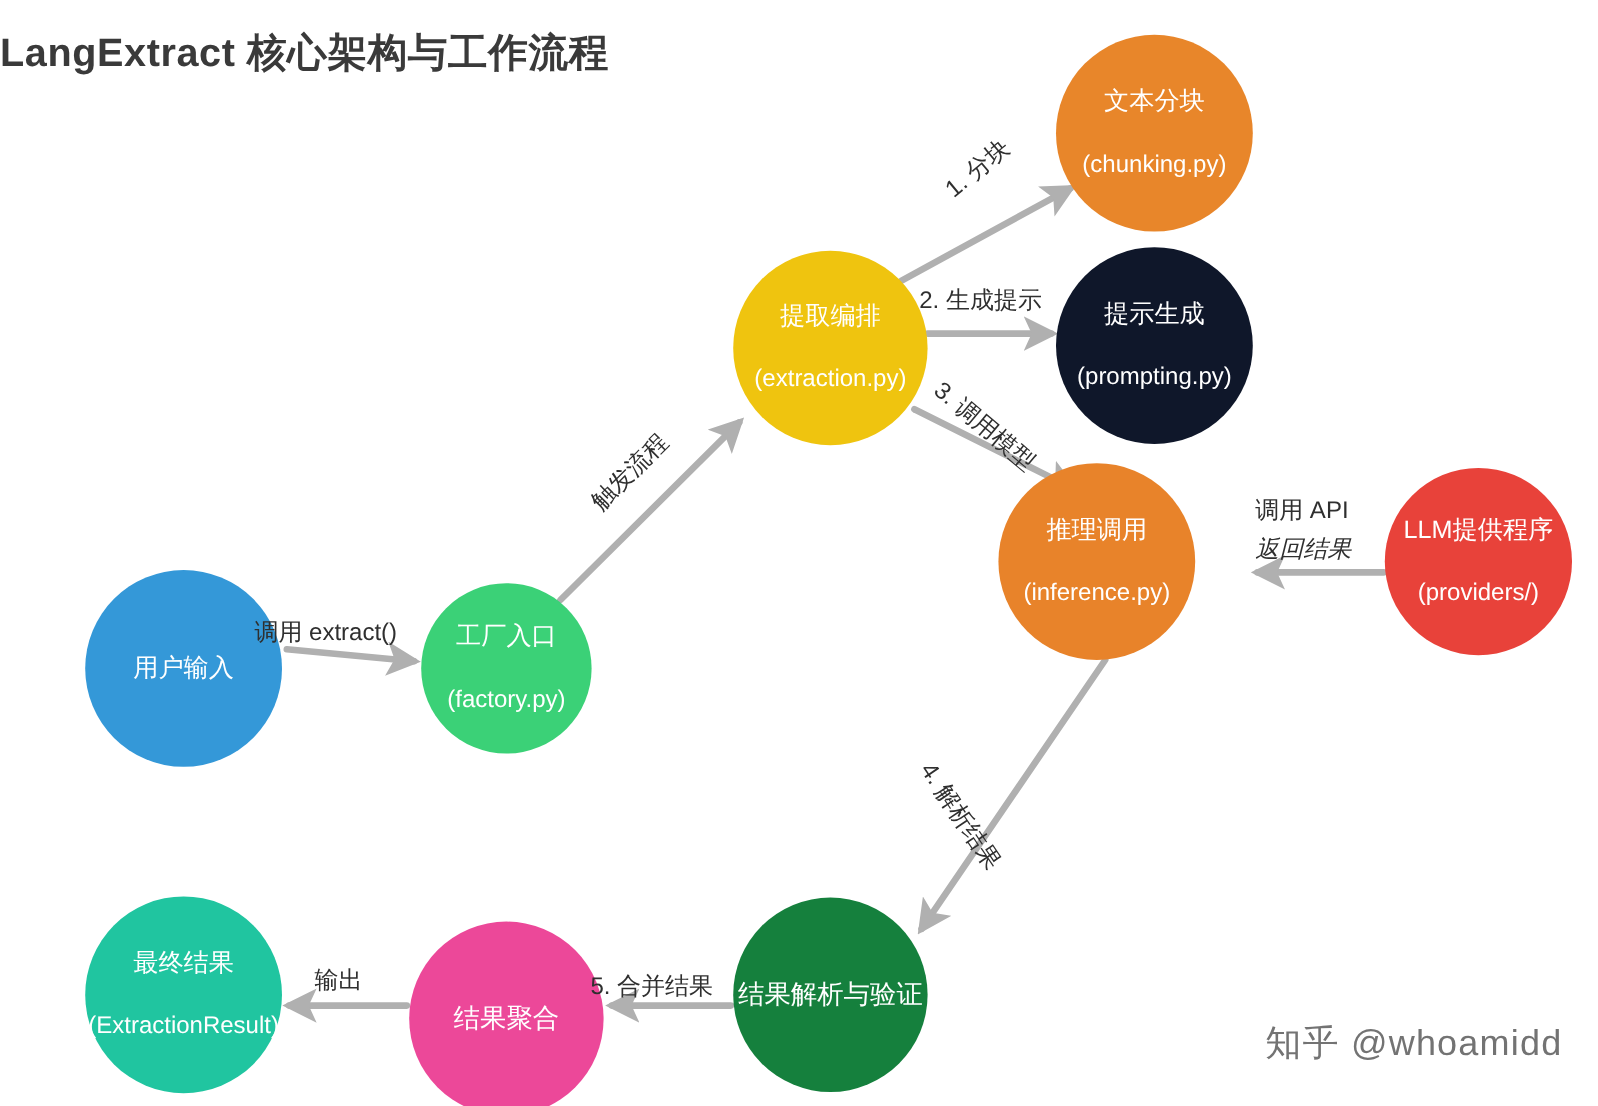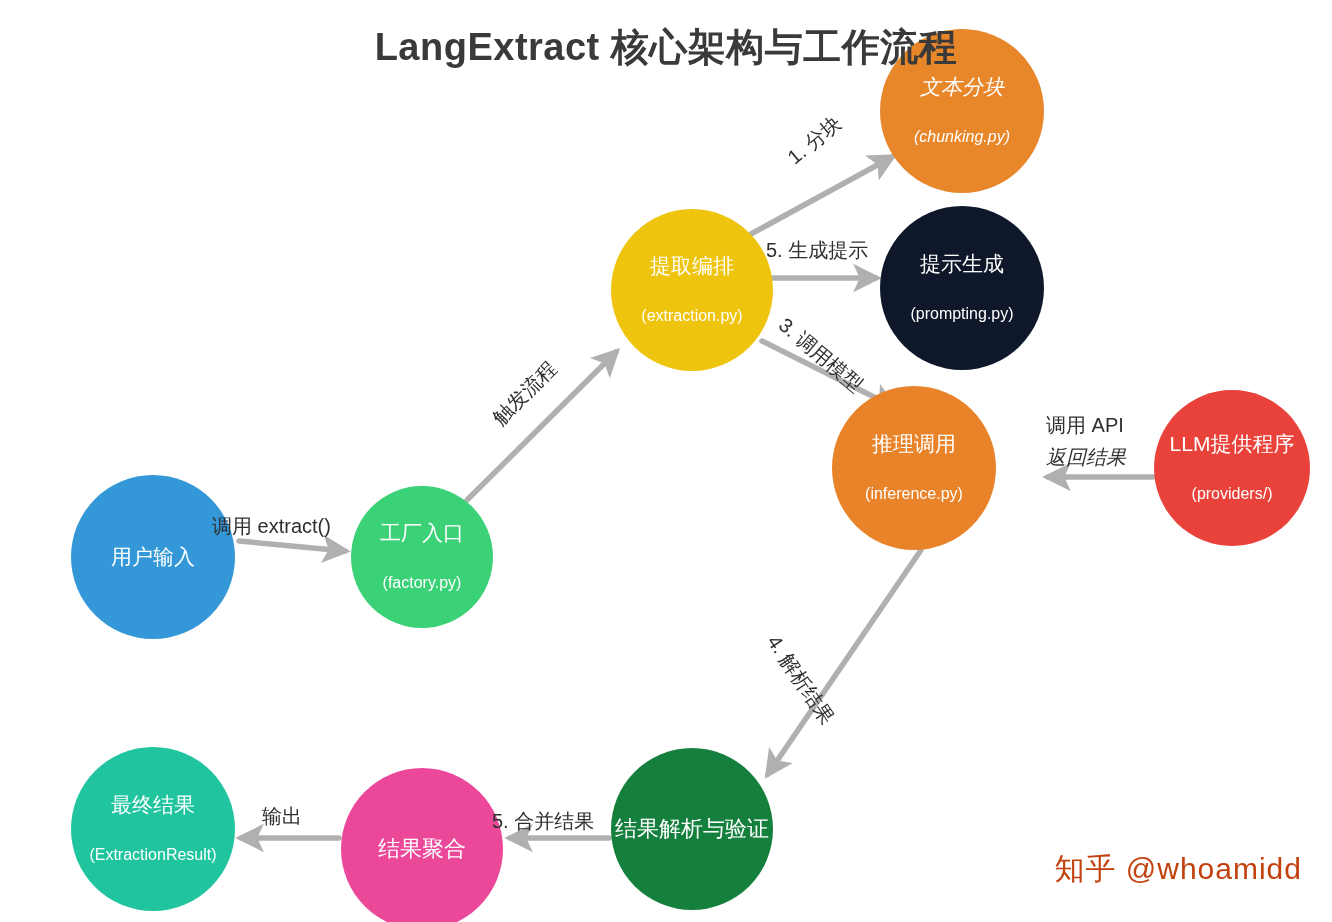--- a/index.html
+++ b/index.html
@@ -20,8 +20,7 @@
     left: 0;
     top: 22px;
     width: 1332px;
-    text-align: center;
-    font-size: 38px;
+    font-size: 33px;
     font-weight: bold;
     color: #3a3a3a;
     letter-spacing: 0.5px;

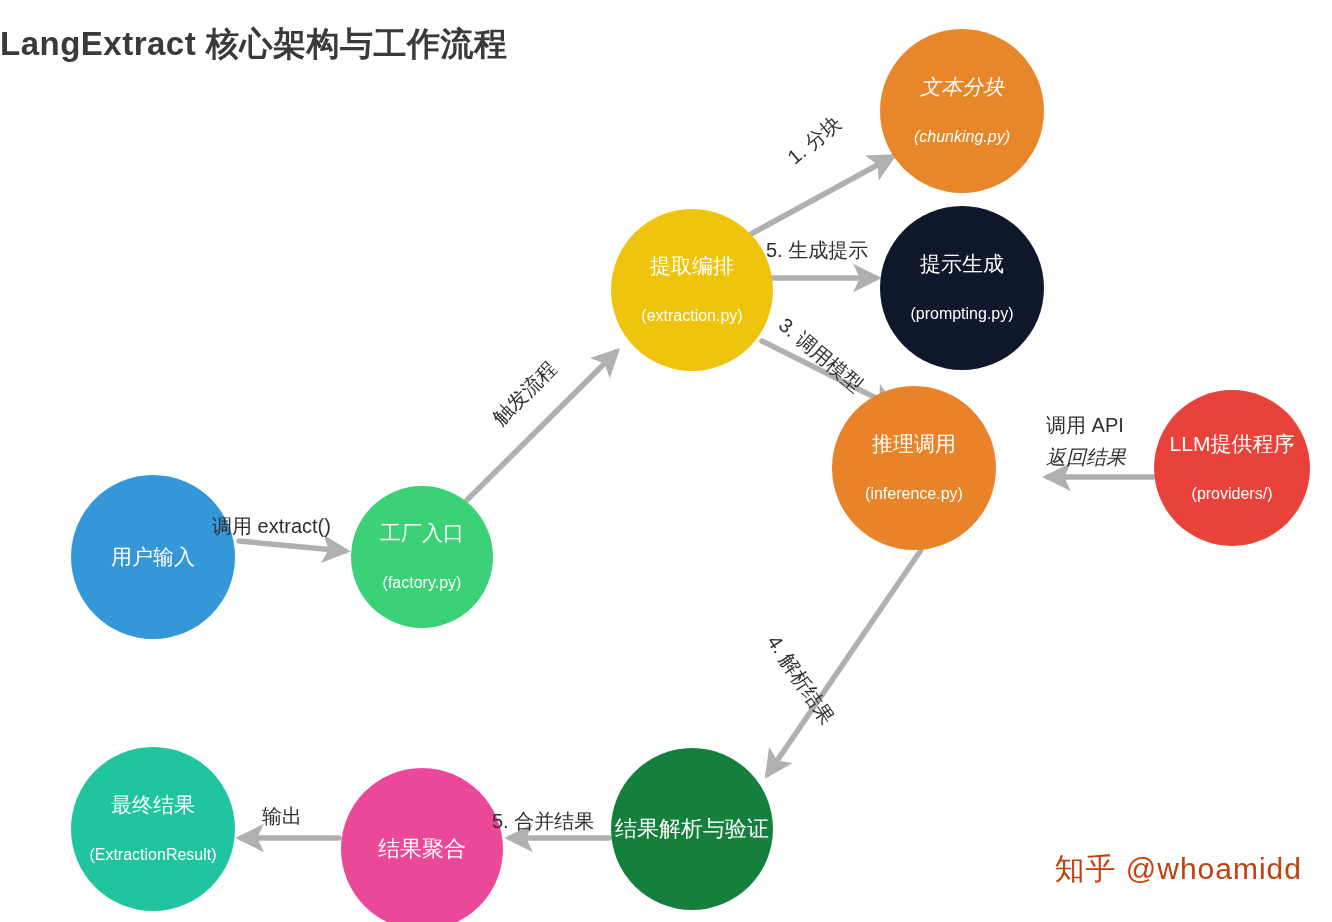--- a/index.html
+++ b/index.html
@@ -118,7 +118,7 @@
         <div class="l1">提取编排</div>
         <div class="l2">(extraction.py)</div>
       </div>
-      <div class="node overflow" style="left: 880px; top: 29px; width: 164px; height: 164px; background: rgb(232, 134, 42); font-style: italic;">
+      <div class="node overflow" style="left: 880px; top: 29px; width: 164px; height: 164px; background: rgb(232, 134, 42);">
         <div class="l1">文本分块</div>
         <div class="l2">(chunking.py)</div>
       </div>

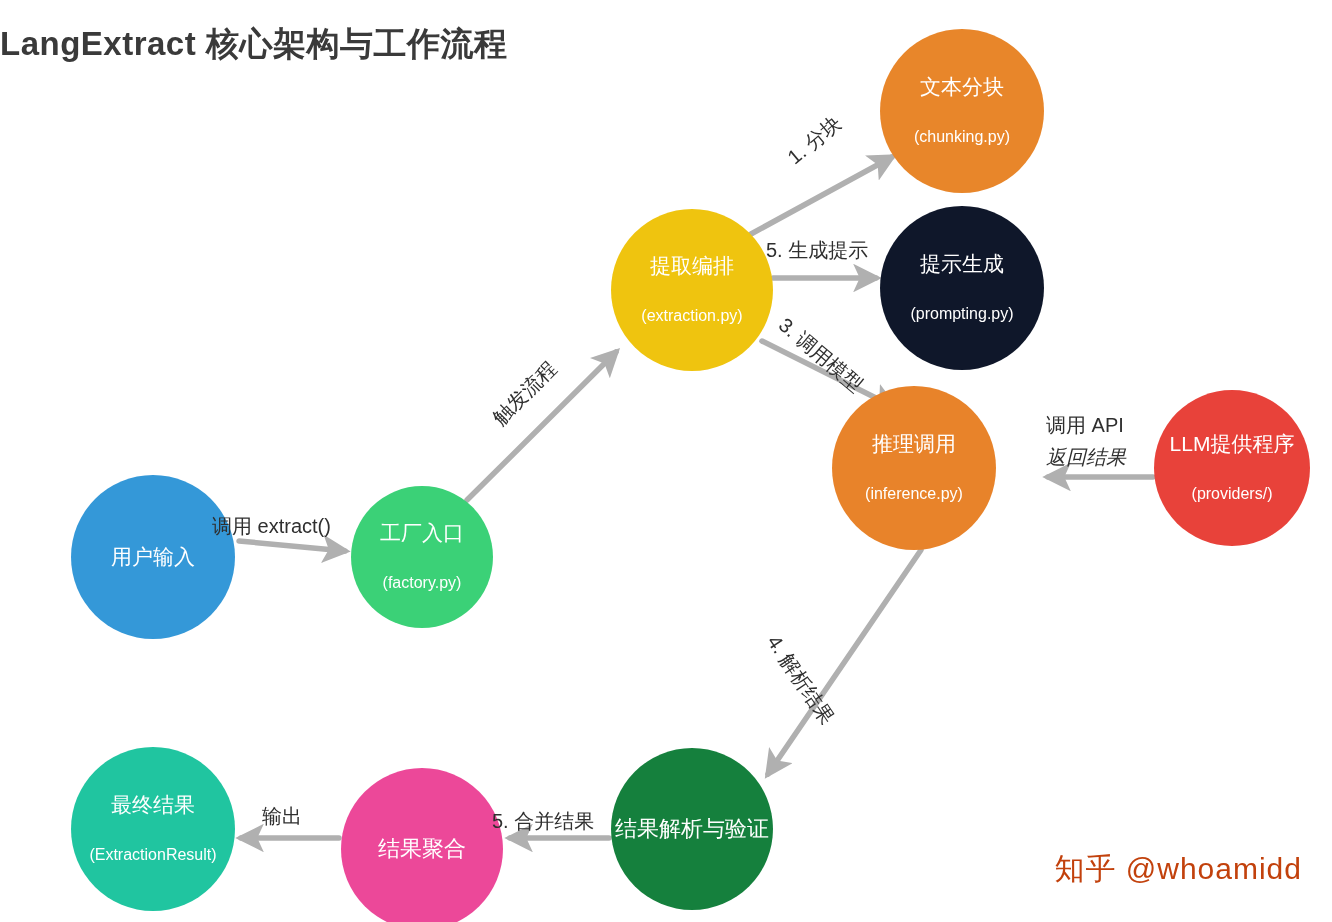--- a/index.html
+++ b/index.html
@@ -51,7 +51,7 @@
     white-space: nowrap;
   }
   .node .l2 {
-    font-size: 16px;
+    font-size: 20px;
     white-space: nowrap;
     margin-top: 29px;
   }

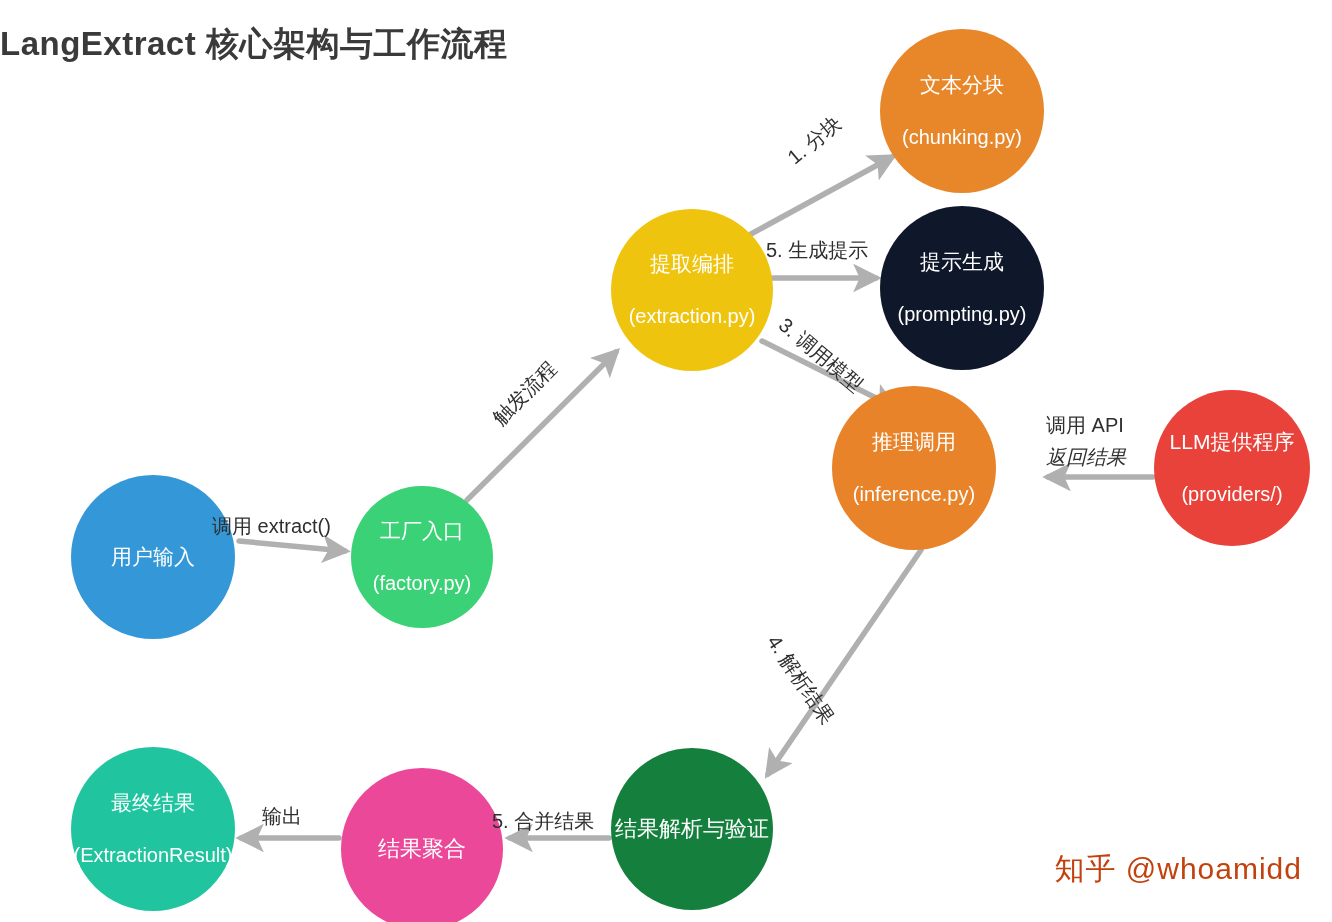--- a/index.html
+++ b/index.html
@@ -149,7 +149,7 @@
       <div class="elabel" style="left: 212px; top: 513px;">调用 extract()</div>
       <div class="elabel" style="left: 487px; top: 412px; transform-origin: left top; transform: rotate(-45deg);">触发流程</div>
       <div class="elabel" style="left: 782px; top: 150px; transform-origin: left top; transform: rotate(-40deg);">1. 分块</div>
-      <div class="elabel" style="left: 766px; top: 237px;">5. 生成提示</div>
+      <div class="elabel" style="left: 766px; top: 237px;">2. 生成提示</div>
       <div class="elabel" style="left: 790px; top: 312px; transform-origin: left top; transform: rotate(40deg);">3. 调用模型</div>
       <div class="elabel" style="left: 1046px; top: 412px;">调用 API</div>
       <div class="elabel" style="left: 1046px; top: 444px; font-style: italic;">返回结果</div>

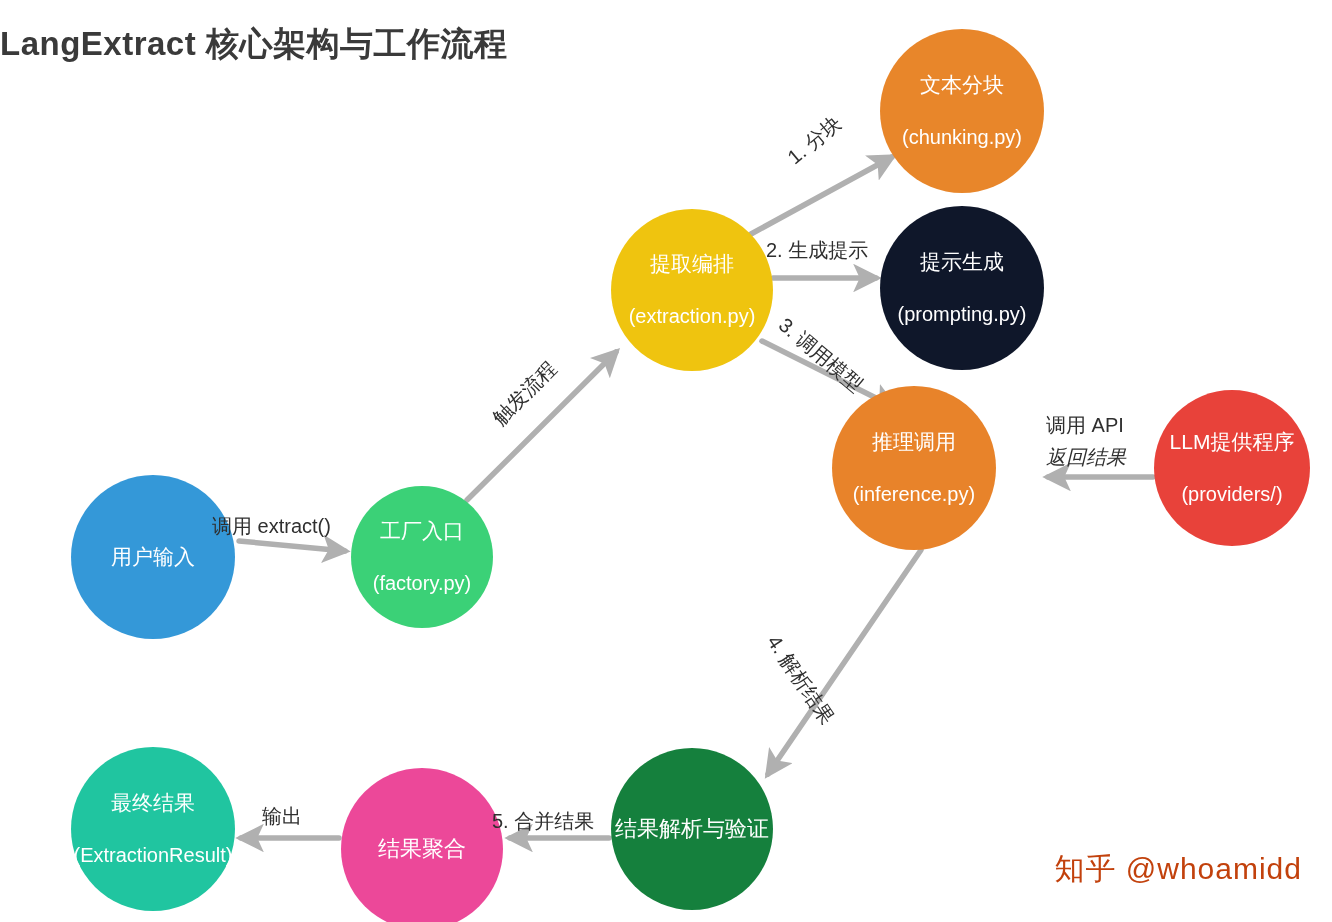--- a/index.html
+++ b/index.html
@@ -74,7 +74,7 @@
     right: 30px;
     bottom: 32px;
     font-size: 30px;
-    color: #c2410c;
+    color: #737373;
     letter-spacing: 1px;
     z-index: 35;
     pointer-events: none;

